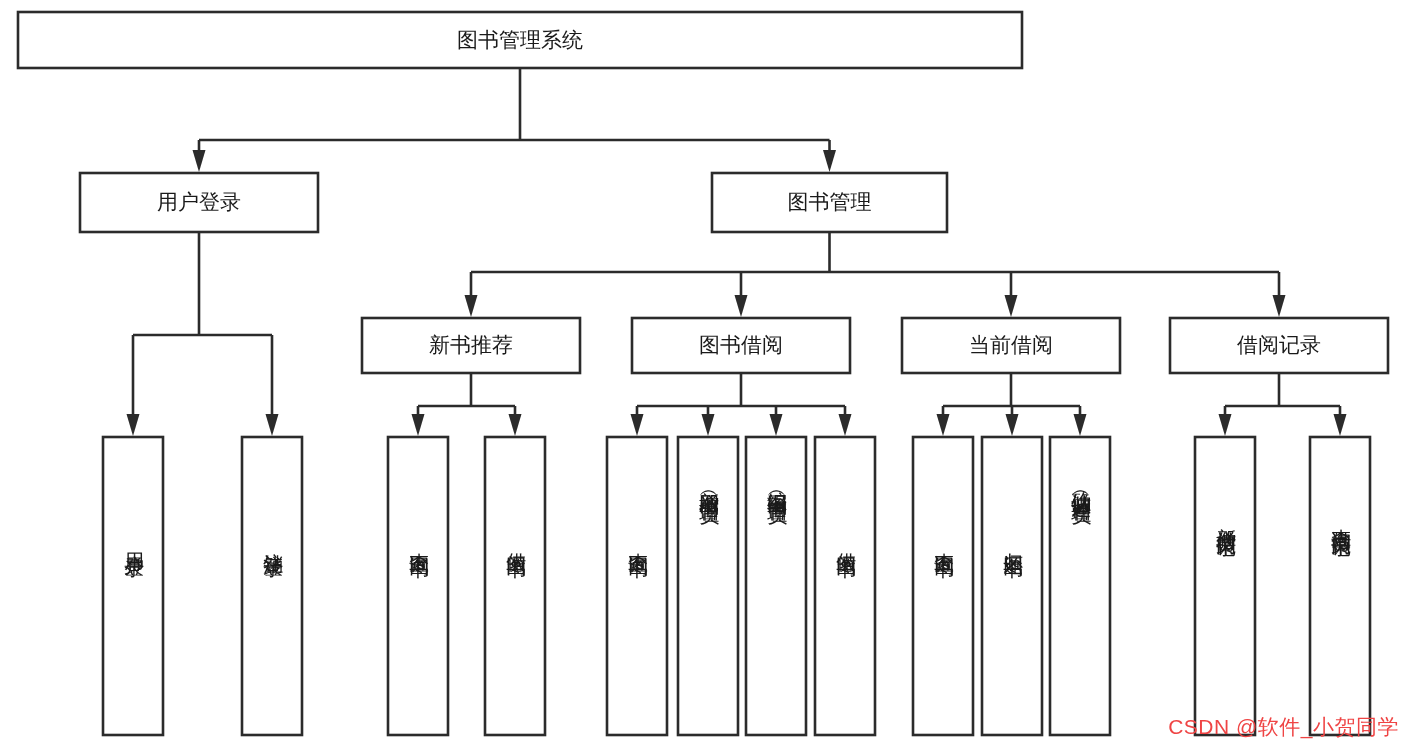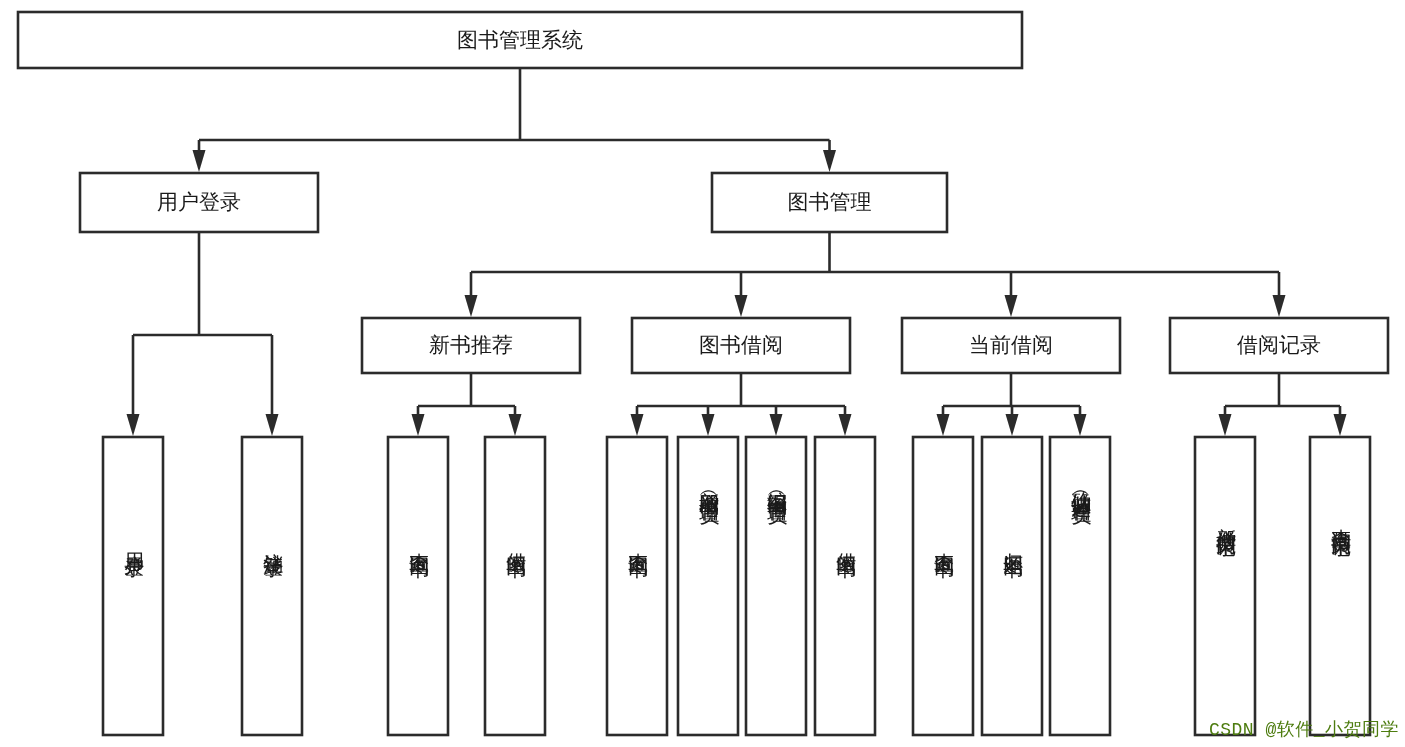--- a/index.html
+++ b/index.html
@@ -63,9 +63,9 @@
     position: absolute;
     right: 6px;
     bottom: 6px;
-    font-family: Liberation Mono, monospace;
-    font-size: 18px;
-    color: #4d7c0f;
+    font-family: Liberation Sans, sans-serif;
+    font-size: 21px;
+    color: #ef4444;
     letter-spacing: 0.5px;
     white-space: nowrap;
     pointer-events: none;

